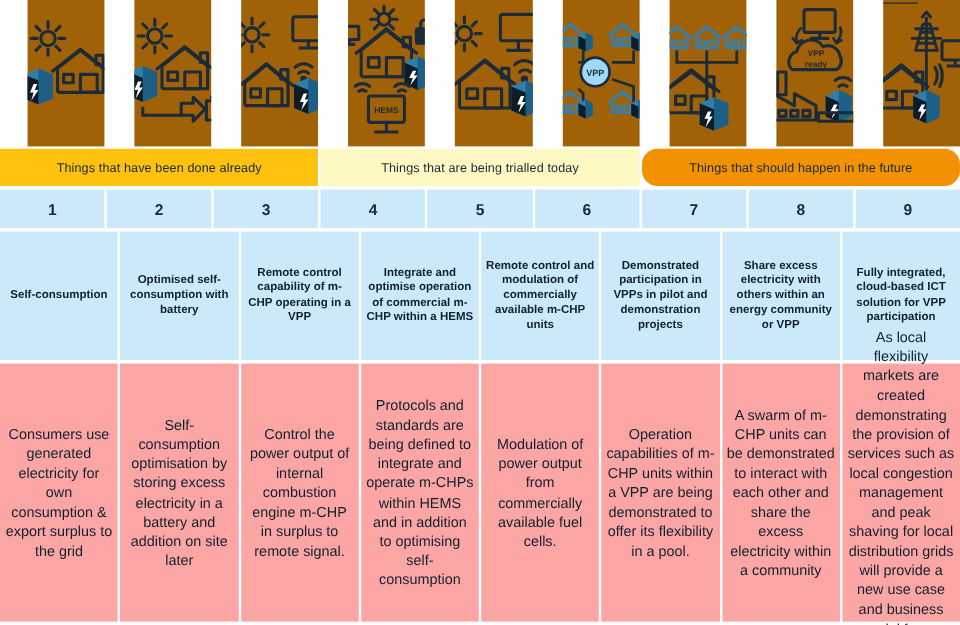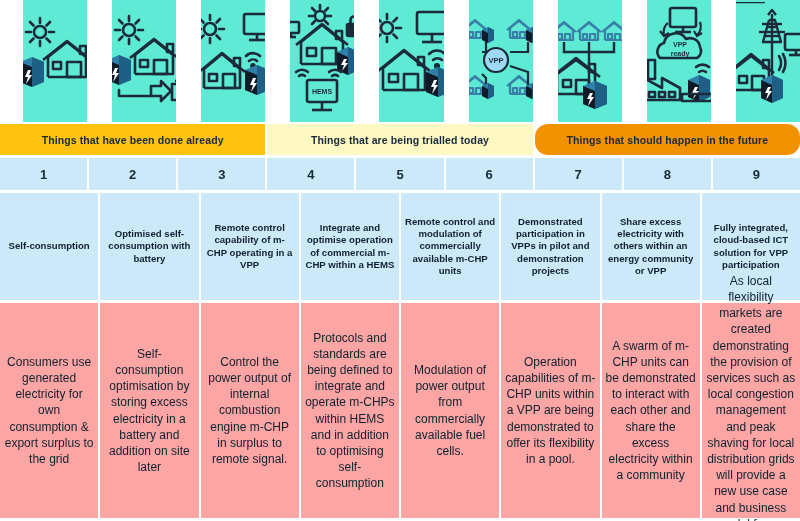--- a/index.html
+++ b/index.html
@@ -18,7 +18,7 @@
   
   .icon-row { height: 122px; }
   .icon-cell {
-    background: #5eead4;
+    background: #a16207;
     height: 122px;
     display: flex; align-items: center; justify-content: center;
     overflow: hidden;

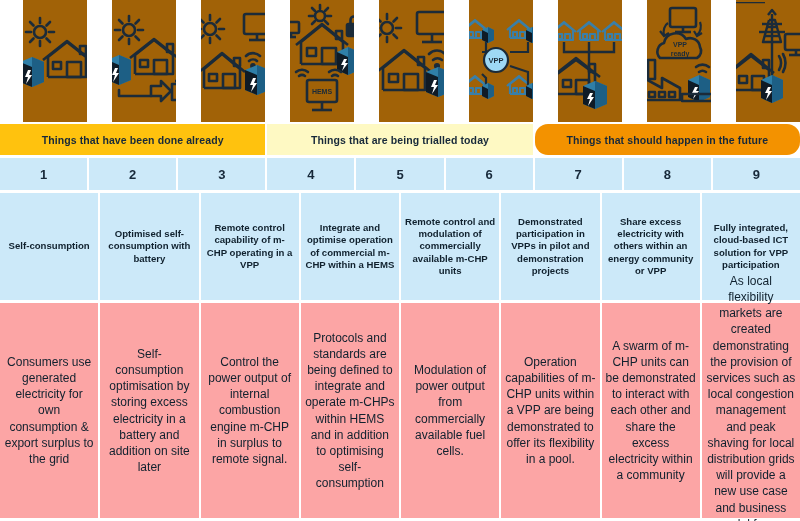--- a/index.html
+++ b/index.html
@@ -30,7 +30,7 @@
   .cat-row { display: flex; width: 800px; gap: 2px; height: 31px; margin-top: 2px; }
   .cat {
     display: flex; align-items: center; justify-content: center;
-    font-size: 10.5px; font-weight: bold; color: #17293a;
+    font-size: 10.5px; font-weight: normal; color: #17293a;
     letter-spacing: 0.1px;
     white-space: nowrap;
   }

